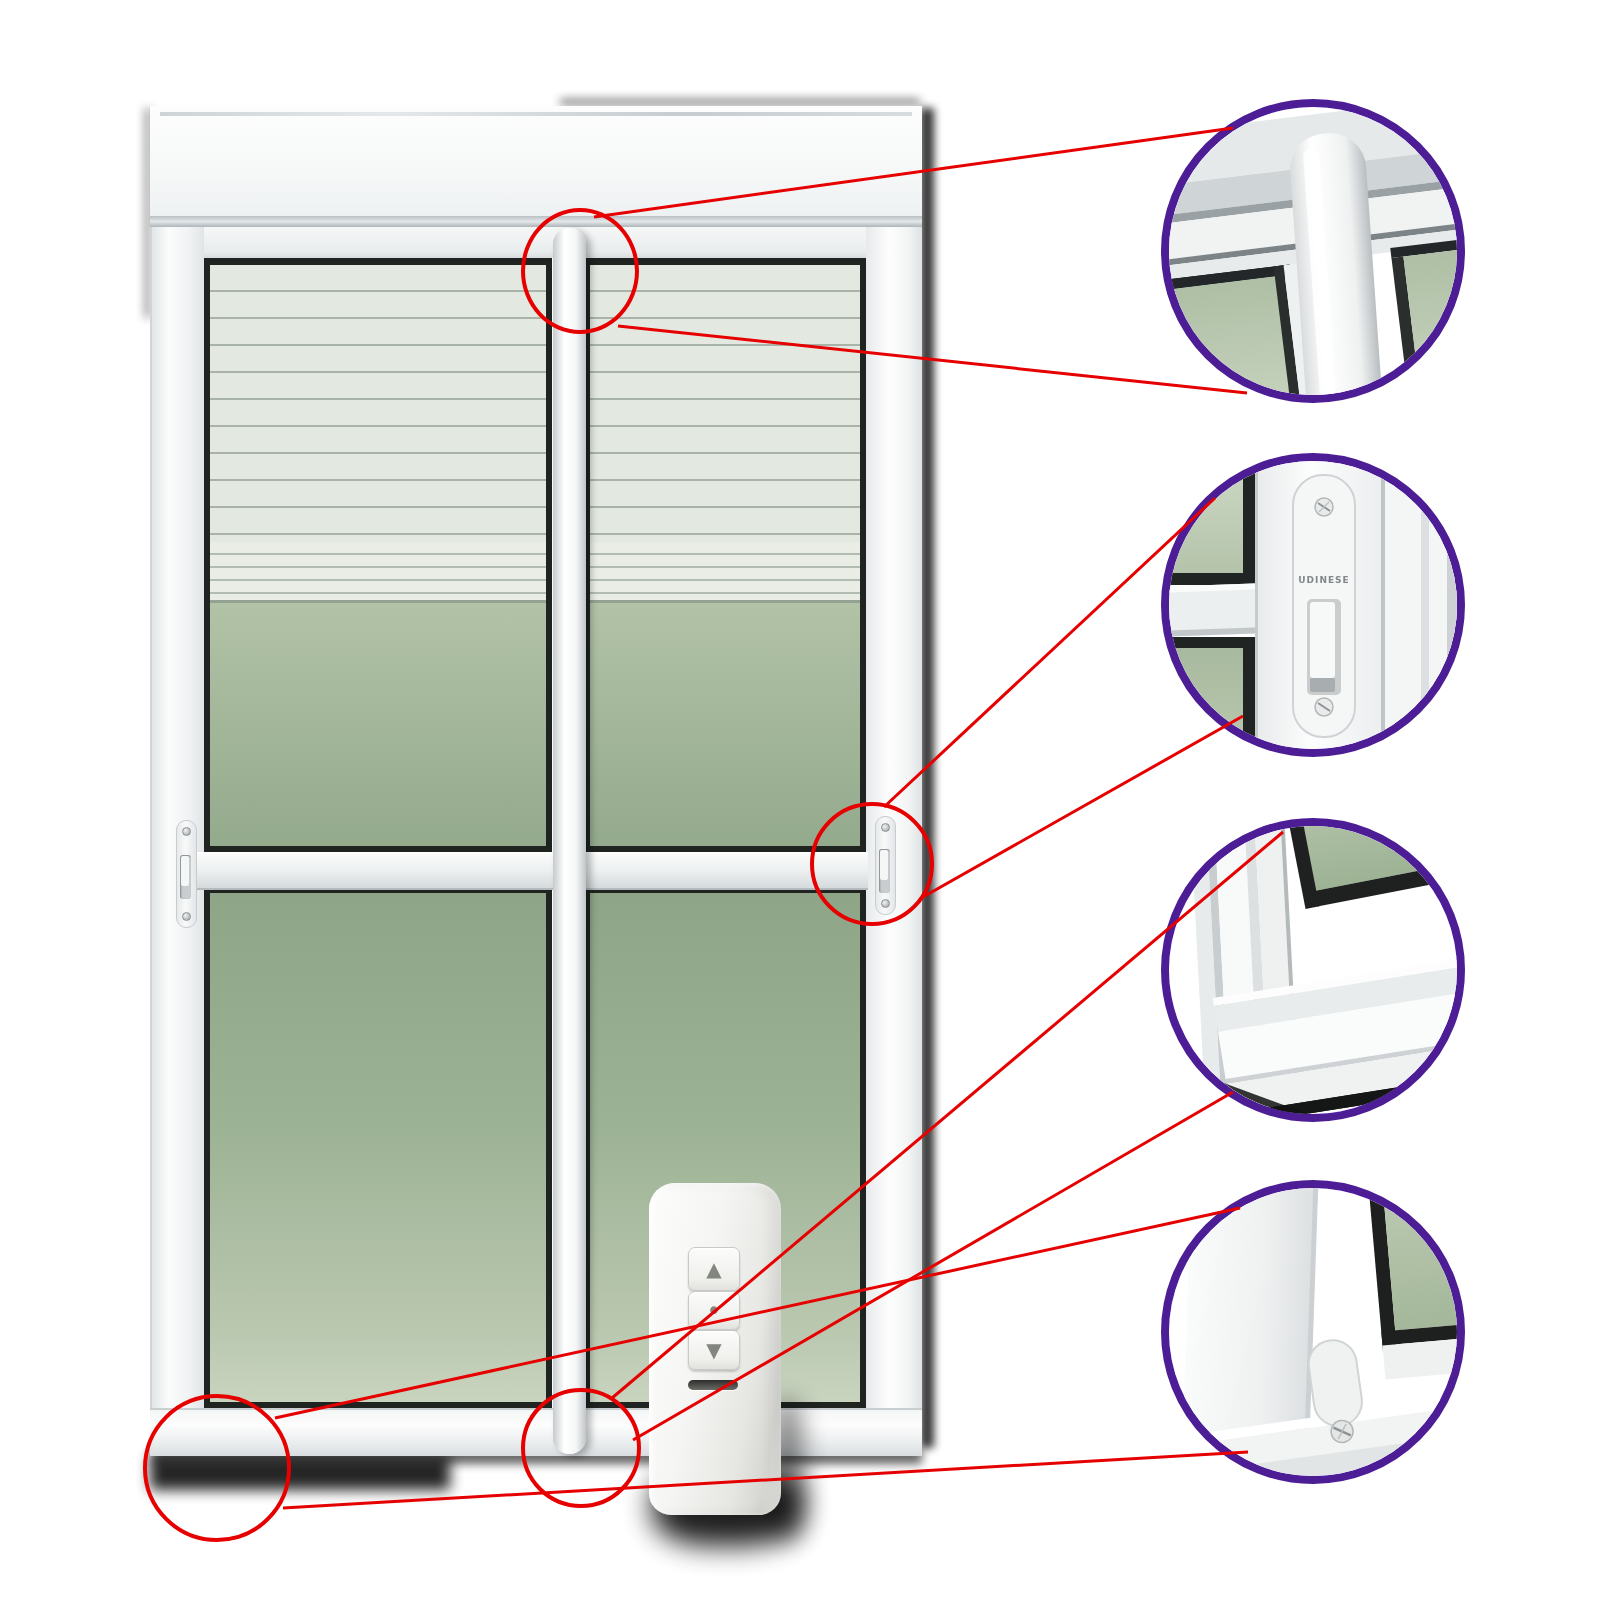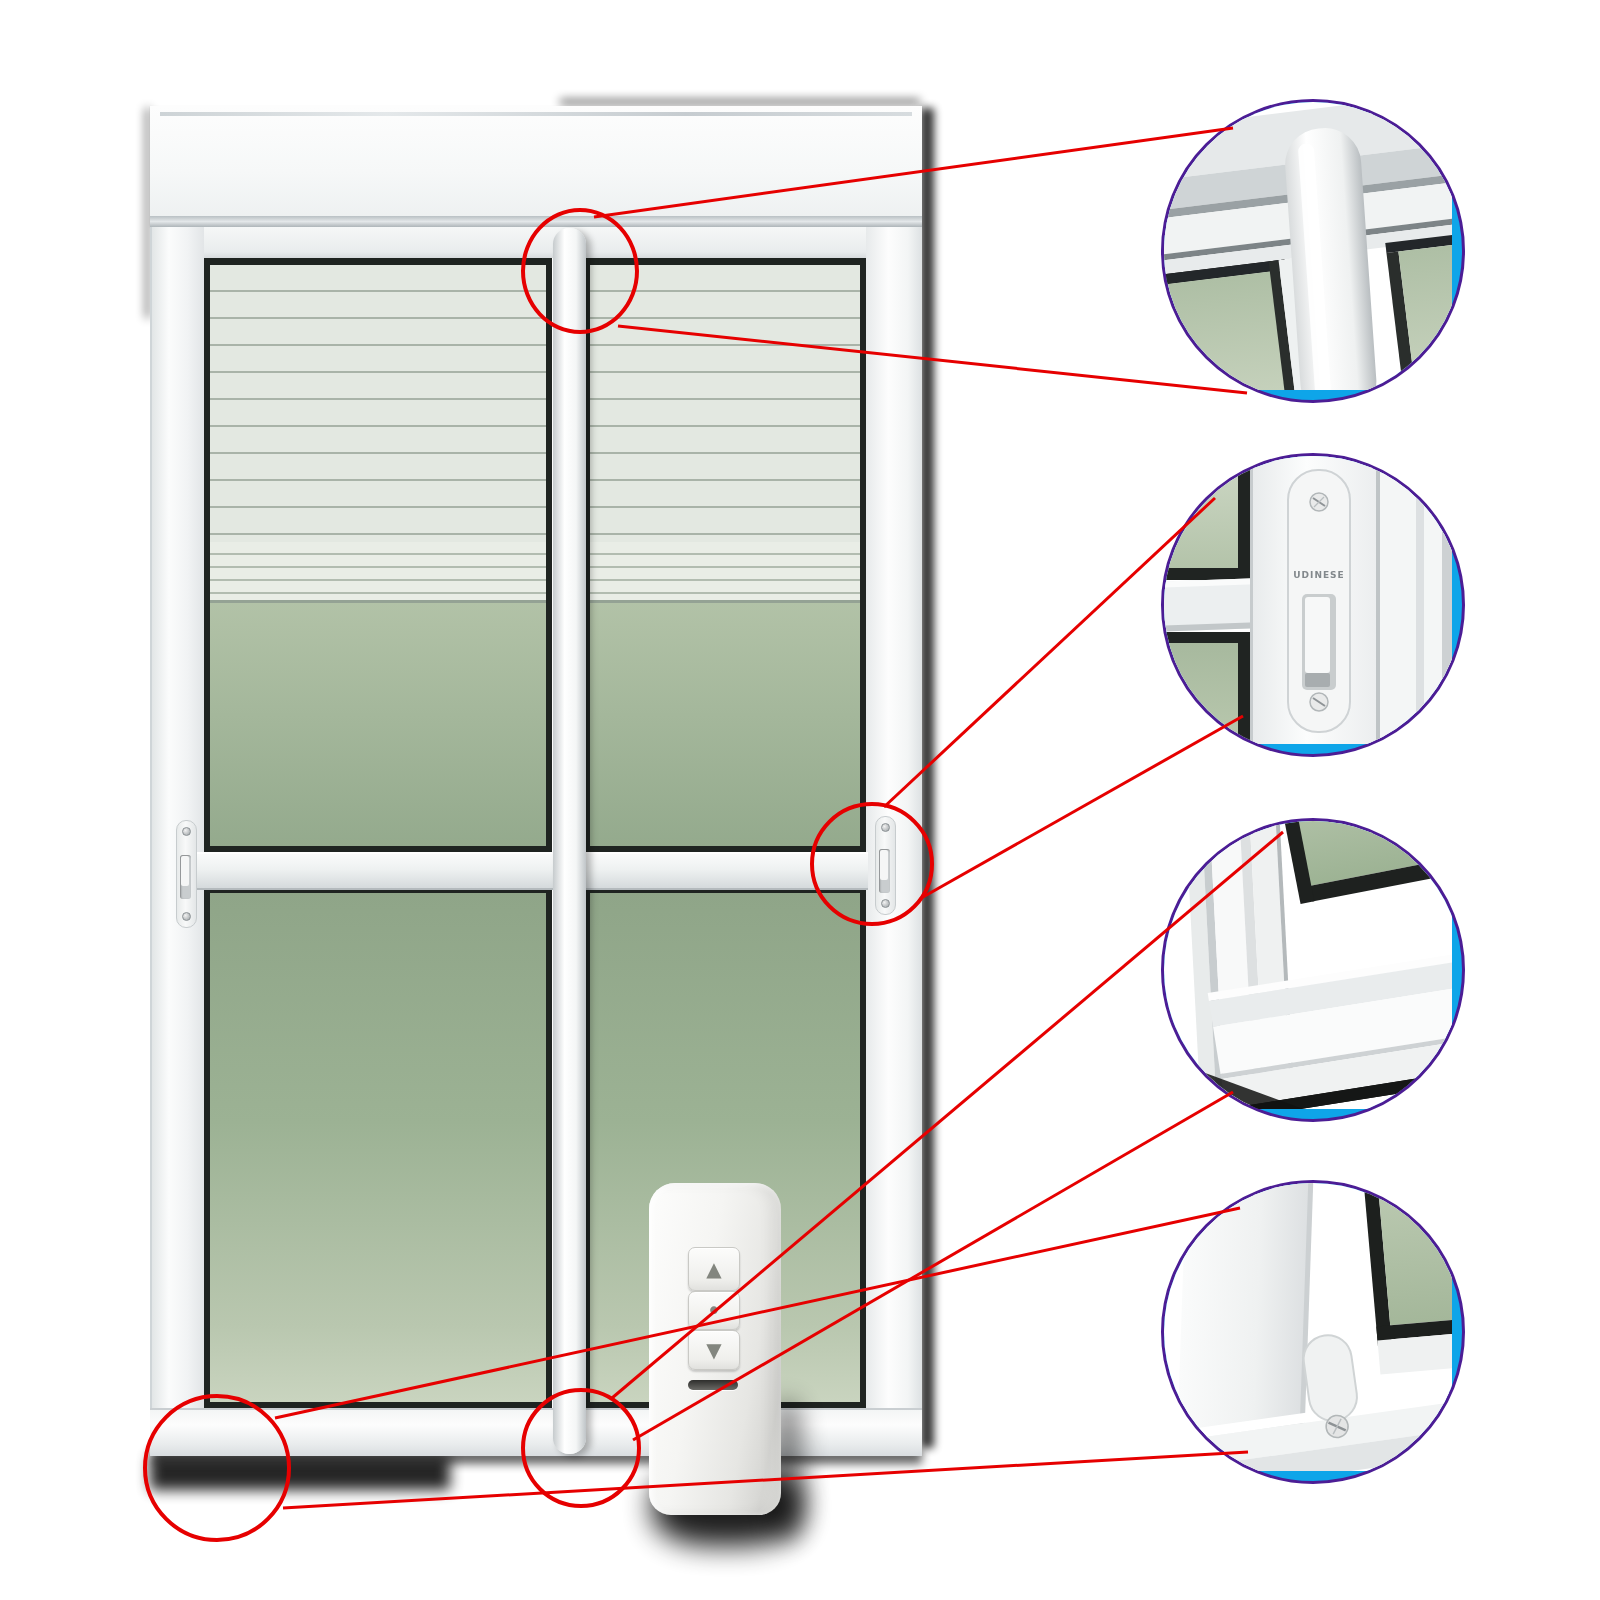--- a/index.html
+++ b/index.html
@@ -58,8 +58,8 @@
   
   .marker{border:4px solid #e60000;border-radius:50%;background:transparent;}
   
-  .detail{width:304px;height:304px;border-radius:50%;border:3px solid #4c1d95;
-    background:#0ea5e9;overflow:hidden;box-sizing:border-box;}
+  .detail{width:304px;height:304px;border-radius:50%;border:8px solid #4c1d95;
+    background:#8b5cf6;overflow:hidden;box-sizing:border-box;}
   .detail svg{display:block;}
   
   .remote-shadow{left:652px;top:1466px;width:150px;height:80px;background:#000;

